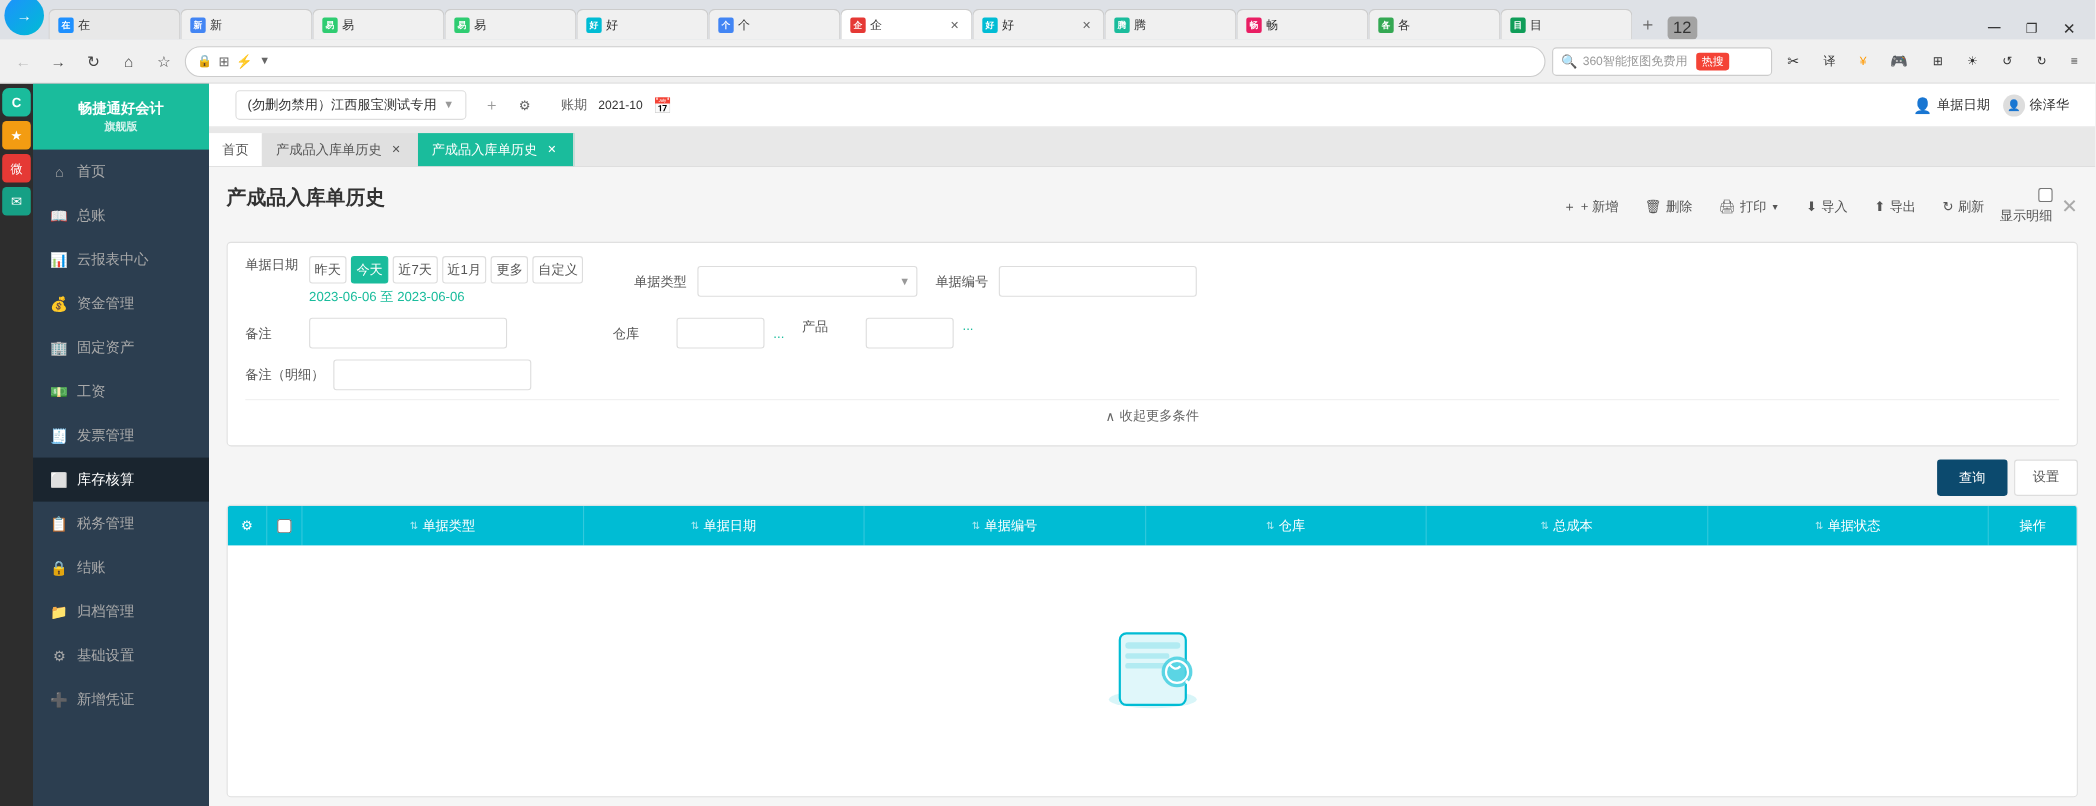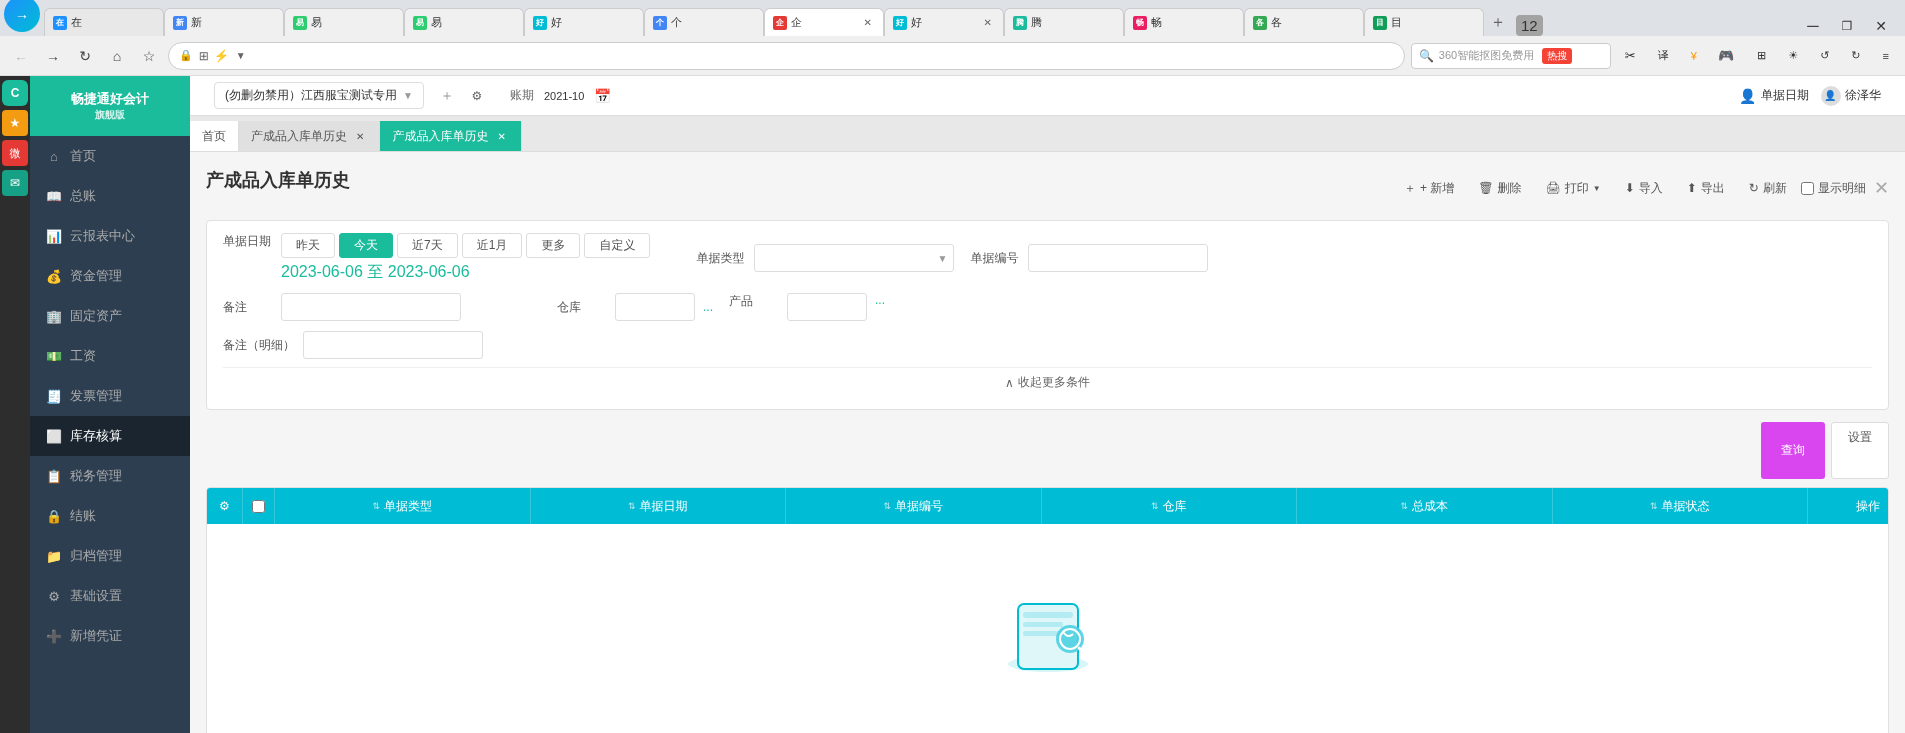--- a/index.html
+++ b/index.html
@@ -341,7 +341,7 @@
               <span>↻</span>
               <span>刷新</span>
             </div>
-            <div style="display:flex;align-items:center;gap:4px;cursor:pointer;font-size:12px;color:#555;">
+            <div style="display:flex;align-items:flex-end;gap:4px;cursor:pointer;font-size:12px;color:#555;flex-direction:column;">
               <input type="checkbox" style="cursor: pointer;">
               <span>显示明细</span>
             </div>

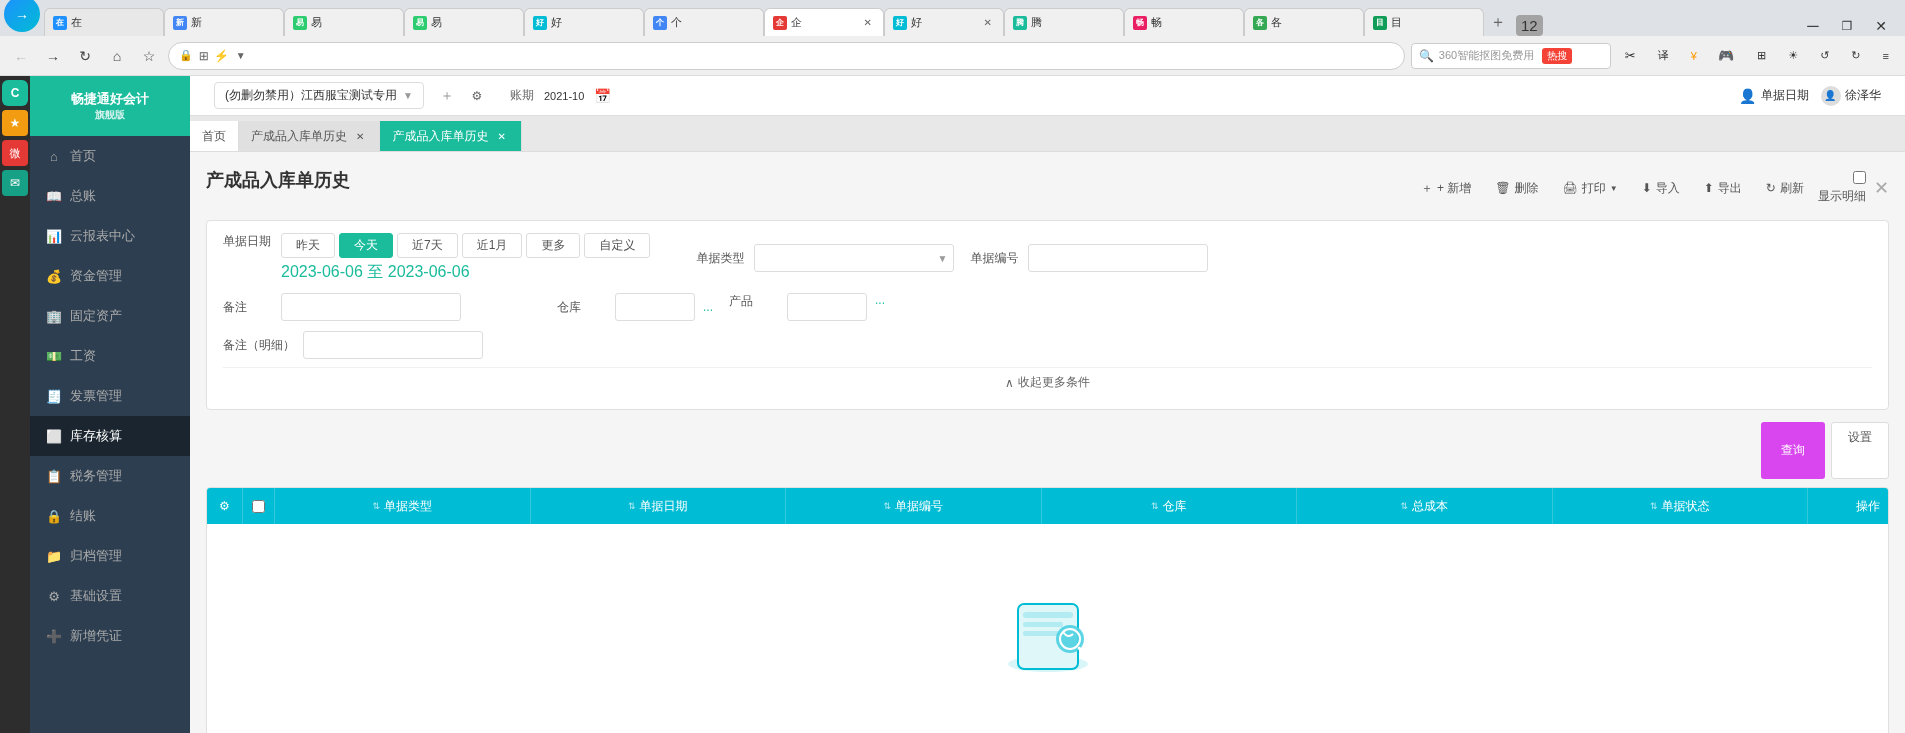--- a/index.html
+++ b/index.html
@@ -67,7 +67,7 @@
     .filter-area { background: #fff; border: 1px solid #e0e0e0; border-radius: 4px; padding: 12px 16px; margin-bottom: 12px; }
     .filter-row { display: flex; align-items: center; gap: 16px; margin-bottom: 10px; }
     .filter-label { font-size: 12px; color: #555; min-width: 50px; }
-    .date-btn { padding: 3px 14px; font-size: 12px; border: 1px solid #ddd; border-radius: 3px; cursor: pointer; color: #555; background: #fff; }
+    .date-btn { padding: 3px 4px; font-size: 12px; border: 1px solid #ddd; border-radius: 3px; cursor: pointer; color: #555; background: #fff; }
     .date-btn.active { background: #1abc9c; color: #fff; border-color: #1abc9c; }
     .filter-select { height: 28px; border: 1px solid #ddd; border-radius: 3px; padding: 0 6px; font-size: 12px; color: #333; min-width: 160px; display: flex; align-items: center; justify-content: space-between; cursor: pointer; background: #fff; }
     .filter-input { height: 28px; border: 1px solid #ddd; border-radius: 3px; padding: 0 8px; font-size: 12px; color: #333; min-width: 180px; background: #fff; }

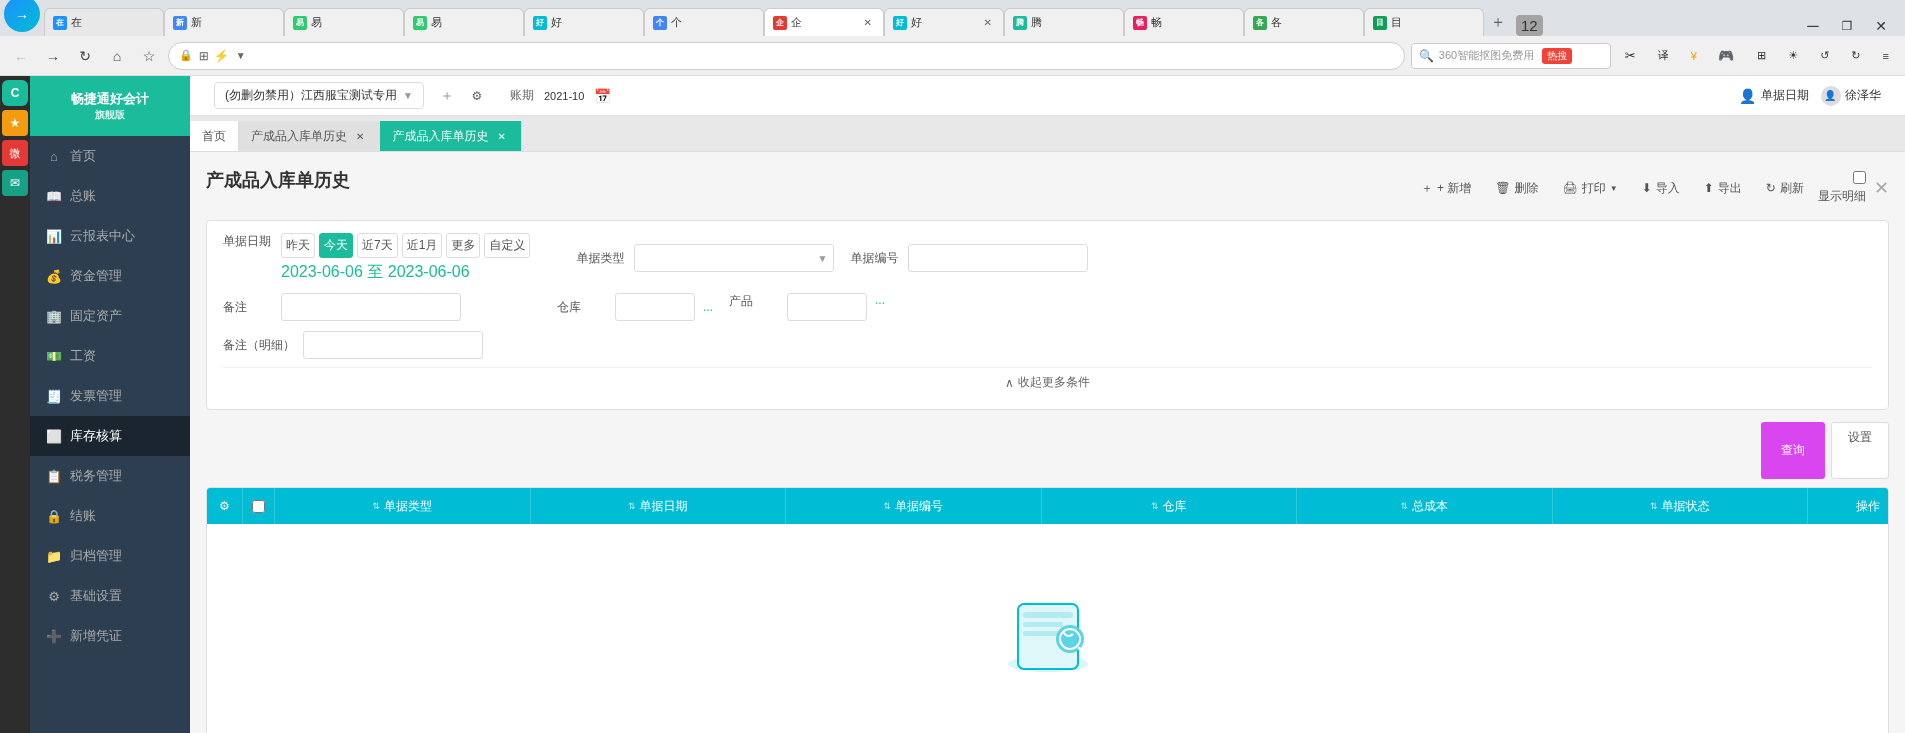--- a/index.html
+++ b/index.html
@@ -364,7 +364,7 @@
                   <div class="date-btn">更多</div>
                   <div class="date-btn">自定义</div>
                 </div>
-                <div style="font-size:16px;color:#1abc9c;">2023-06-06 至 2023-06-06</div>
+                <div style="font-size:12px;color:#1abc9c;">2023-06-06 至 2023-06-06</div>
               </div>
             </div>
 

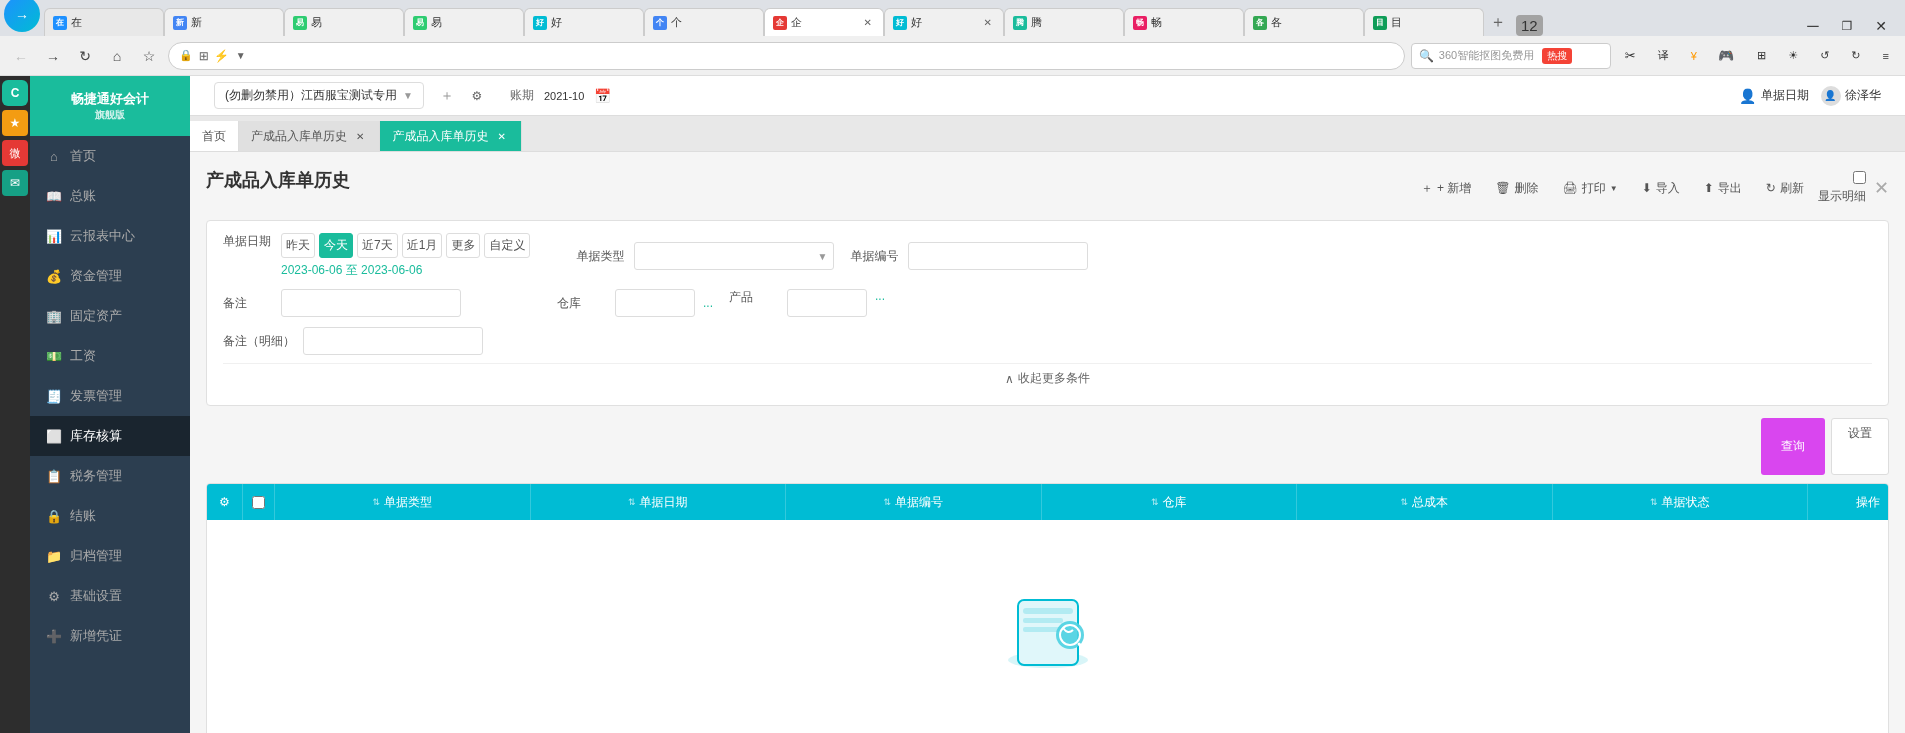--- a/index.html
+++ b/index.html
@@ -416,7 +416,7 @@
         </div>
 
         <div style="display:flex;justify-content:flex-end;gap:6px;margin-bottom:8px;">
-          <div style="background:#d946ef;color:white;padding:20px 20px;border-radius:3px;cursor:pointer;font-size:12px;">查询</div>
+          <div style="background:#0c4a6e;color:white;padding:8px 20px;border-radius:3px;cursor:pointer;font-size:12px;">查询</div>
           <div style="background:#fff;border:1px solid #ddd;color:#555;padding:6px 16px;border-radius:3px;cursor:pointer;font-size:12px;">设置</div>
         </div>
 

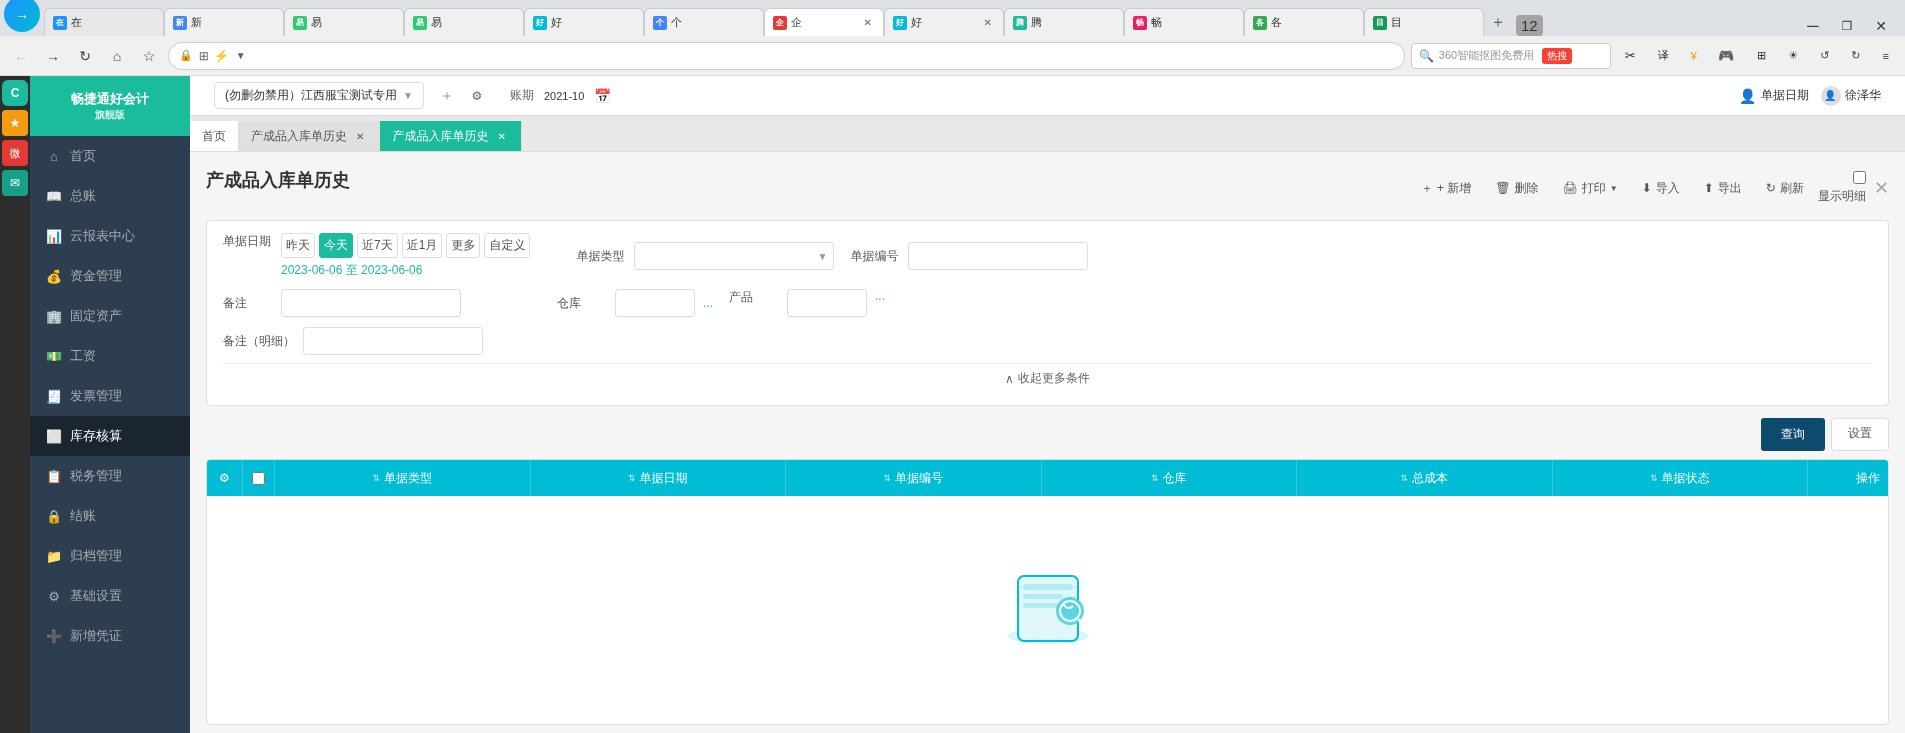--- a/index.html
+++ b/index.html
@@ -77,7 +77,7 @@
     .table-container { background: #fff; border: 1px solid #e0e0e0; border-radius: 4px; overflow: hidden; }
     .table-header { background: #00bcd4; color: #fff; display: flex; align-items: center; height: 36px; font-size: 12px; }
     .th-cell { display: flex; align-items: center; justify-content: center; gap: 4px; padding: 0 8px; height: 100%; border-right: 1px solid rgba(255,255,255,0.2); cursor: pointer; }
-    .th-cell:last-child { border-right: none; justify-content: flex-end; }
+    .th-cell:last-child { border-right: none; }
     .th-gear { width: 36px; flex-shrink: 0; }
     .th-checkbox { width: 32px; flex-shrink: 0; }
     .th-type { flex: 1; min-width: 100px; }

